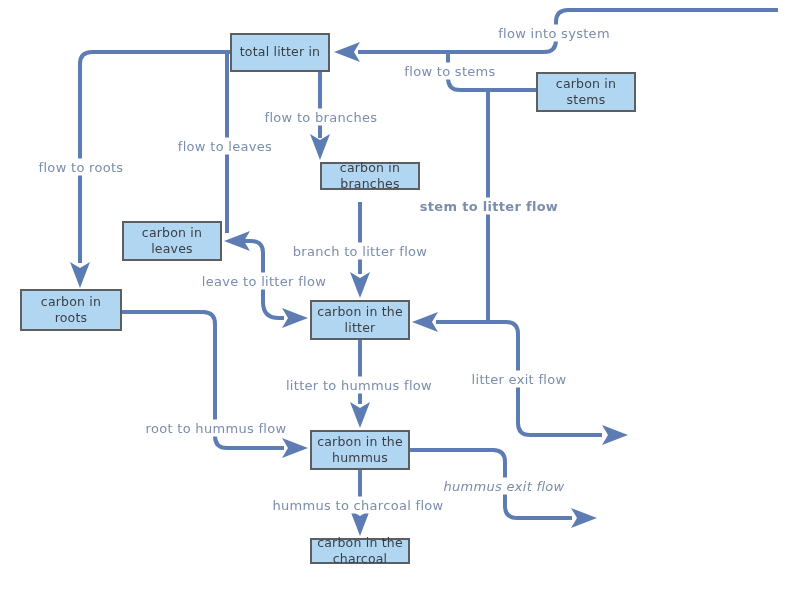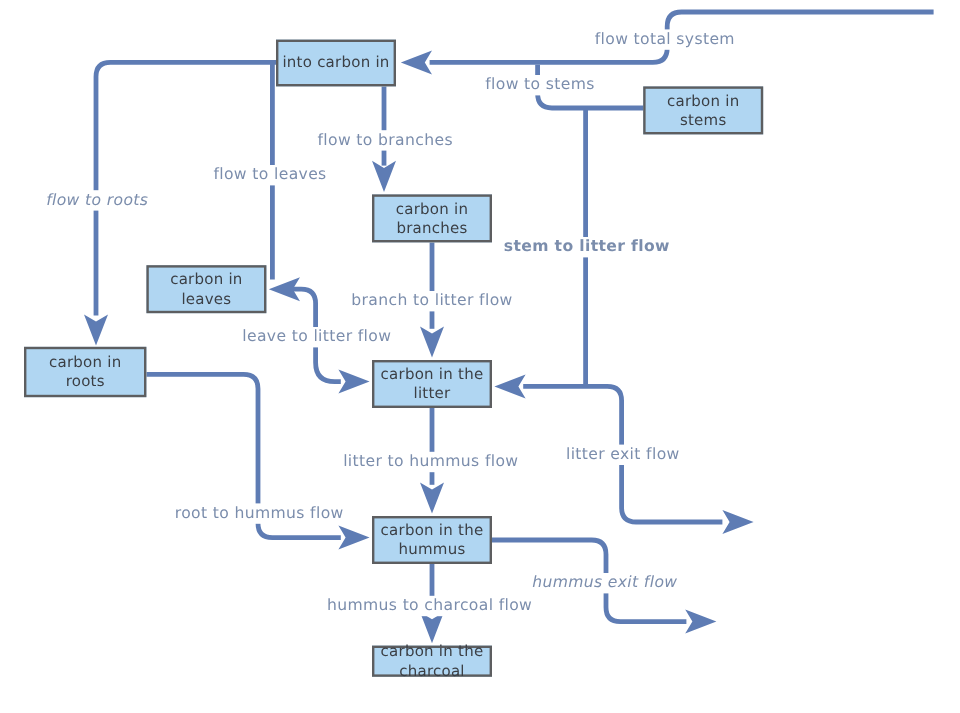--- a/index.html
+++ b/index.html
@@ -155,7 +155,7 @@
     <div class="node" style="left: 310px; top: 538px; width: 100px; height: 26px;">
       <span class="node-label">carbon in the charcoal</span>
     </div>
-    <span class="flow-label" style="left: 554px; top: 33px;">flow total system</span>
+    <span class="flow-label" style="left: 554px; top: 33px;">flow into system</span>
     <span class="flow-label" style="left: 450px; top: 71px;">flow to stems</span>
     <span class="flow-label" style="left: 321px; top: 117px;">flow to branches</span>
     <span class="flow-label" style="left: 225px; top: 146px;">flow to leaves</span>

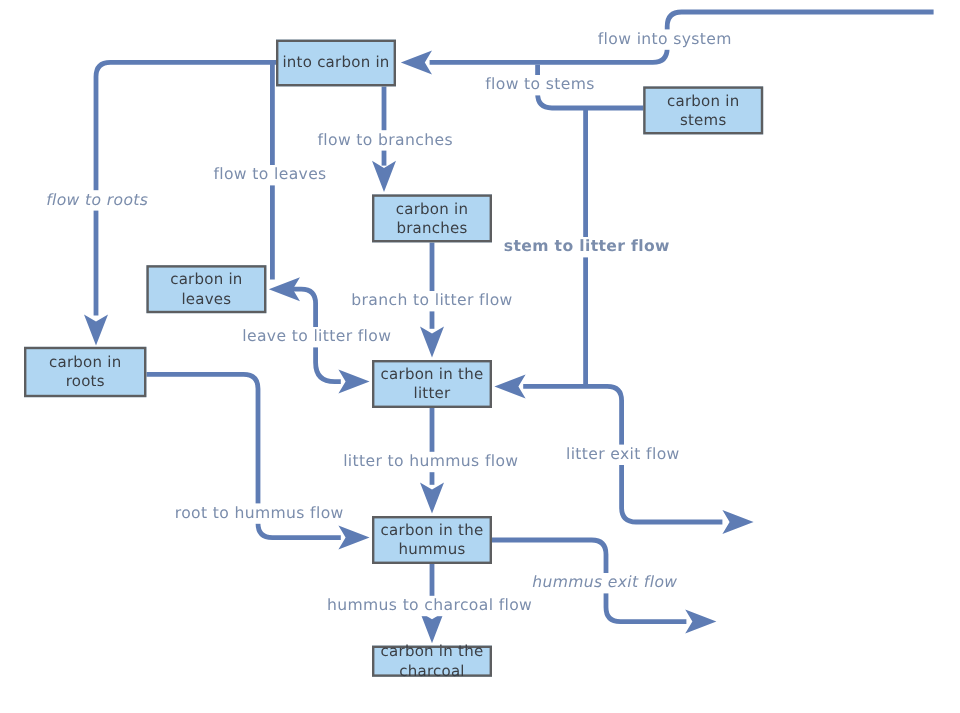--- a/index.html
+++ b/index.html
@@ -132,7 +132,7 @@
   </svg>
 
 <div class="node" style="left: 230px; top: 33px; width: 100px; height: 39px;">
-      <span class="node-label">into carbon in</span>
+      <span class="node-label">total litter in</span>
     </div>
     <div class="node" style="left: 536px; top: 72px; width: 100px; height: 40px;">
       <span class="node-label">carbon in stems</span>

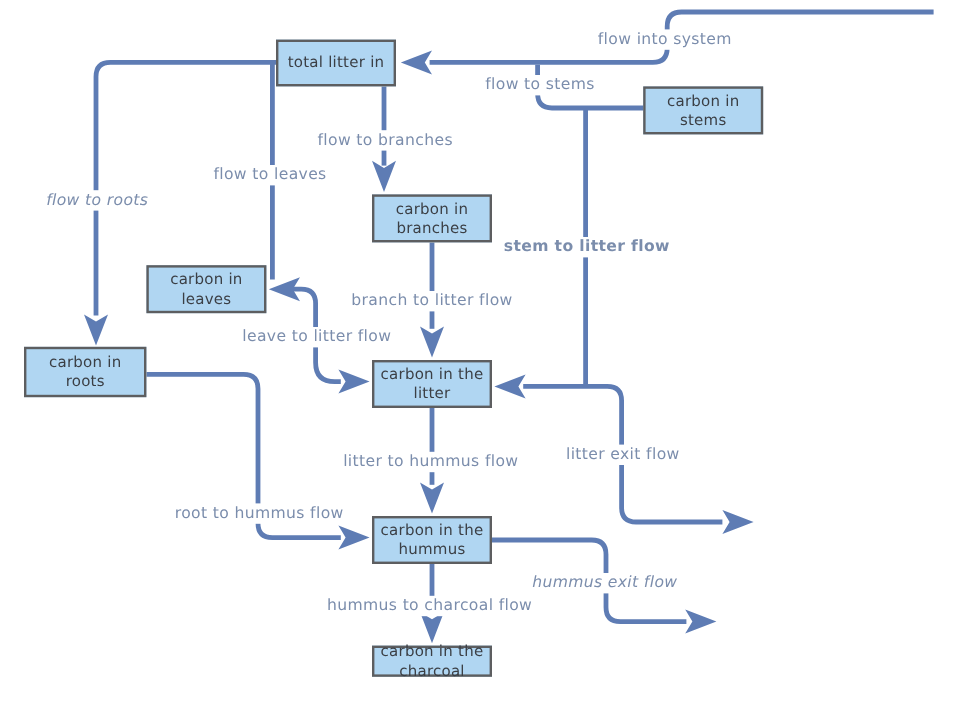--- a/index.html
+++ b/index.html
@@ -159,7 +159,7 @@
     <span class="flow-label" style="left: 450px; top: 71px;">flow to stems</span>
     <span class="flow-label" style="left: 321px; top: 117px;">flow to branches</span>
     <span class="flow-label" style="left: 225px; top: 146px;">flow to leaves</span>
-    <span class="flow-label" style="left: 81px; top: 167px; font-style: italic;">flow to roots</span>
+    <span class="flow-label" style="left: 81px; top: 167px;">flow to roots</span>
     <span class="flow-label" style="left: 489px; top: 206px; font-weight: bold;">stem to litter flow</span>
     <span class="flow-label" style="left: 360px; top: 251px;">branch to litter flow</span>
     <span class="flow-label" style="left: 264px; top: 281px;">leave to litter flow</span>

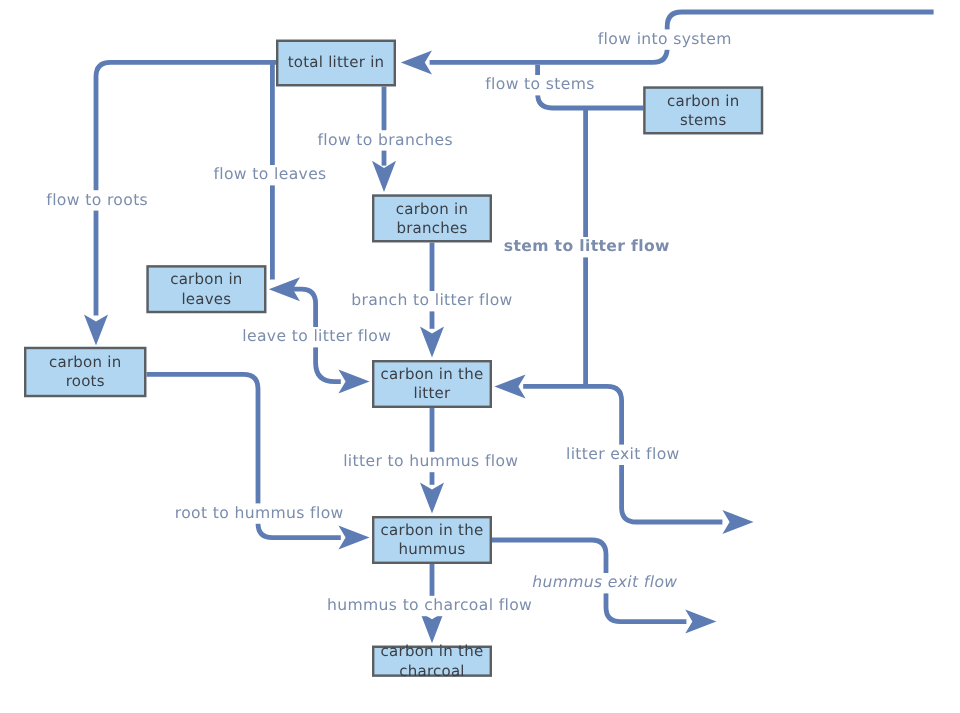--- a/index.html
+++ b/index.html
@@ -137,7 +137,7 @@
     <div class="node" style="left: 536px; top: 72px; width: 100px; height: 40px;">
       <span class="node-label">carbon in stems</span>
     </div>
-    <div class="node" style="left: 310px; top: 162px; width: 100px; height: 40px;">
+    <div class="node" style="left: 320px; top: 162px; width: 100px; height: 28px;">
       <span class="node-label">carbon in branches</span>
     </div>
     <div class="node" style="left: 122px; top: 221px; width: 100px; height: 40px;">

